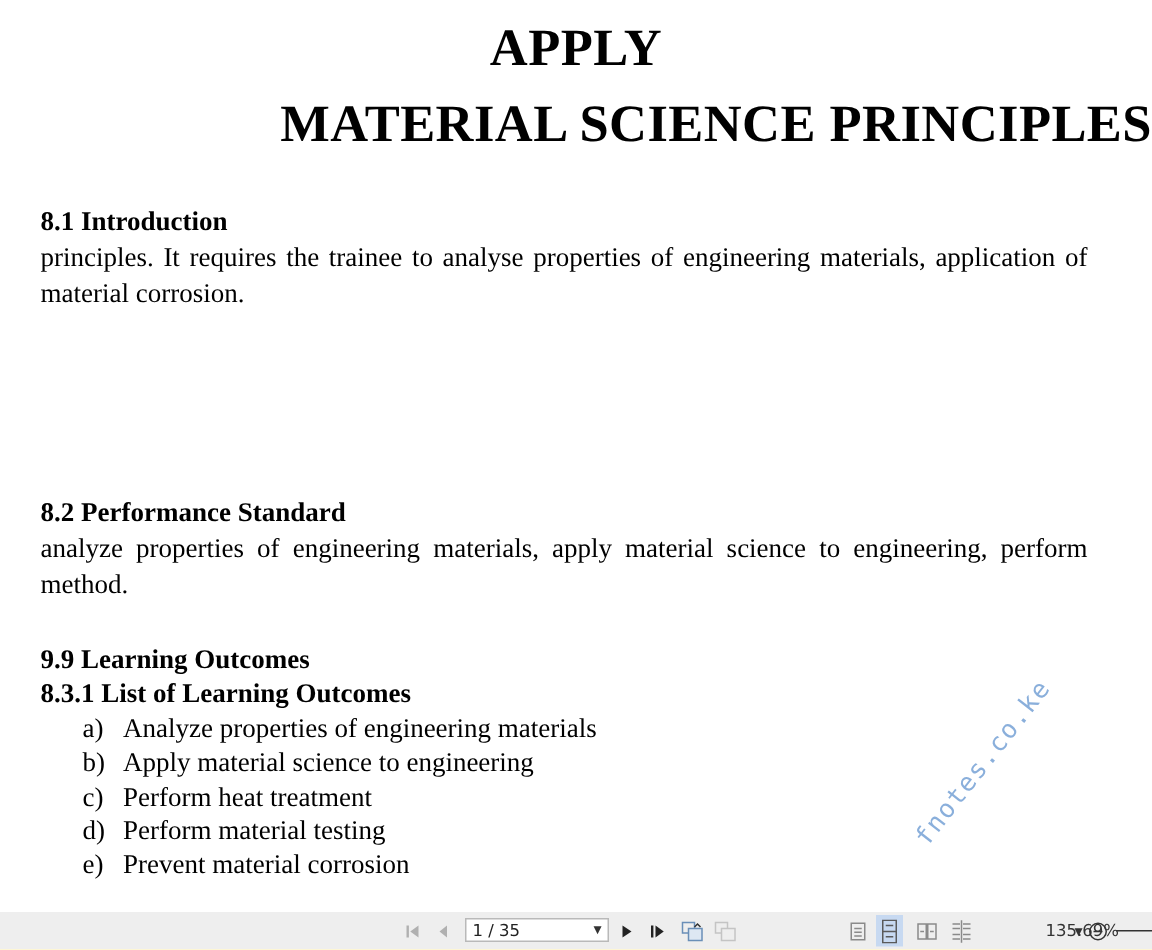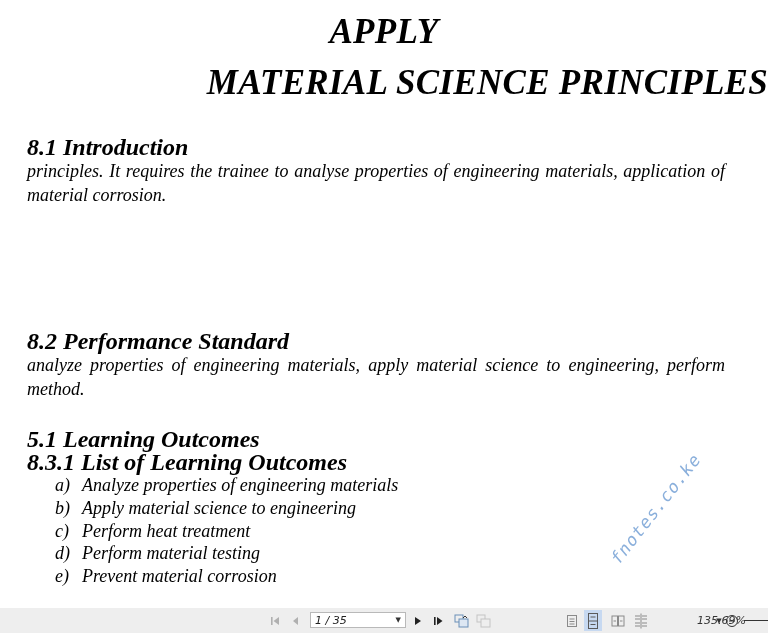--- a/index.html
+++ b/index.html
@@ -16,7 +16,6 @@
       height: 633px;
       overflow: hidden;
       background: #fde047;
-      font-style: italic;
     }
     .page {
       position: absolute;

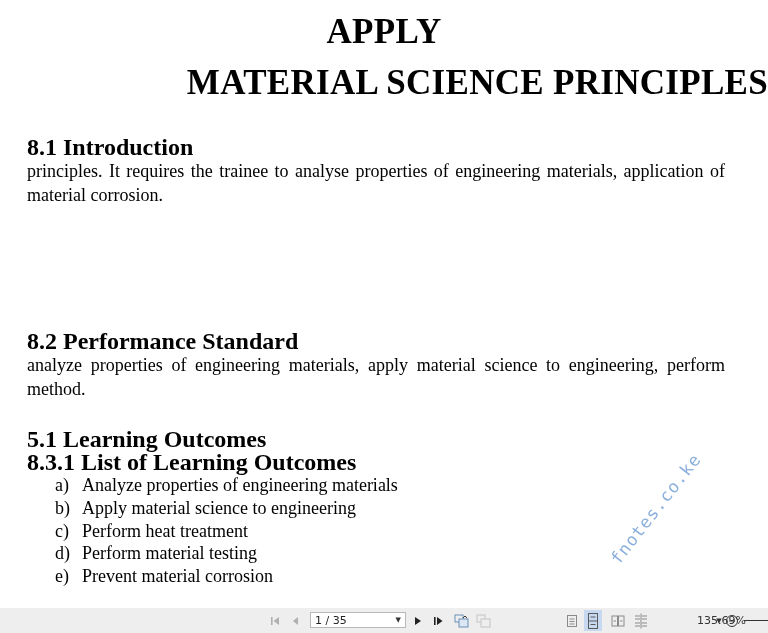--- a/index.html
+++ b/index.html
@@ -47,7 +47,7 @@
     }
     .h {
       font-weight: bold;
-      font-size: 24px;
+      font-size: 18px;
       line-height: 23px;
       margin: 0;
     }

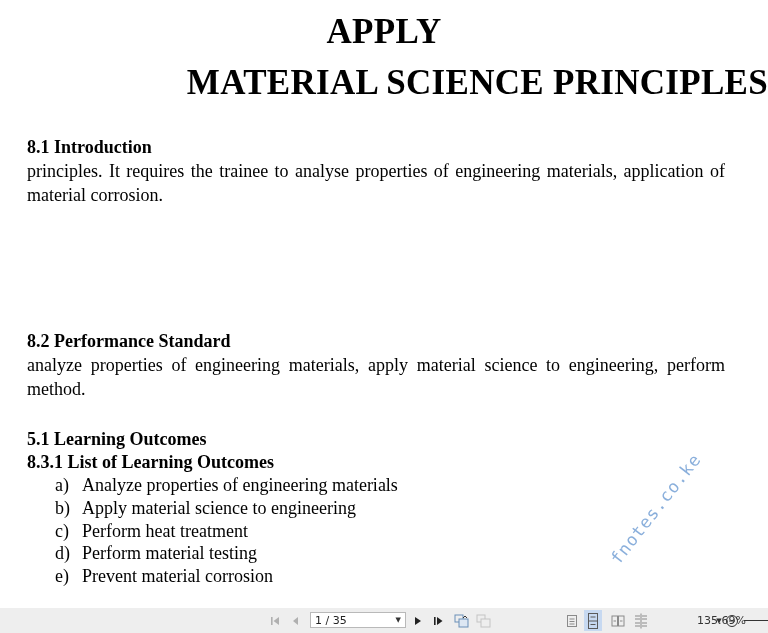--- a/index.html
+++ b/index.html
@@ -185,7 +185,7 @@
     </div>
 
     <div class="section sec3">
-      <h3 class="h">5.1 Learning Outcomes</h3>
+      <h3 class="h">9.9 Learning Outcomes</h3>
       <h4 class="h">8.3.1 List of Learning Outcomes</h4>
       <ul class="outcomes">
         <li>

